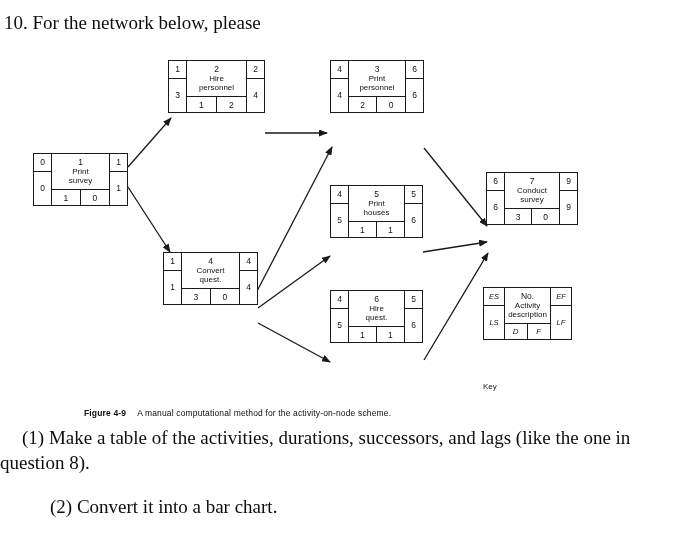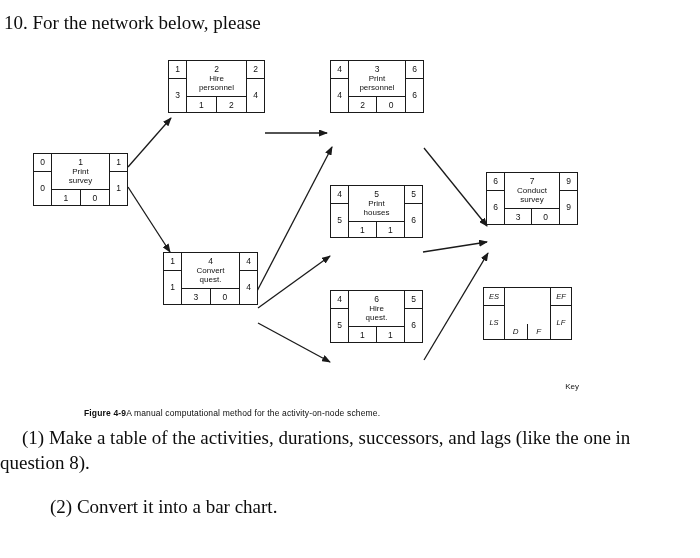--- a/index.html
+++ b/index.html
@@ -332,6 +332,11 @@
 
     <div class="node key-node" style="left:483px; top:247px; width:89px; height:53px;">
       <div class="cell es">ES</div>
+      <div class="cell body">
+        <div class="node-num">No.</div>
+        <div class="node-desc">Activity</div>
+        <div class="node-desc">description</div>
+      </div>
       <div class="cell ef">EF</div>
       <div class="cell ls">LS</div>
       <div class="cell lf">LF</div>

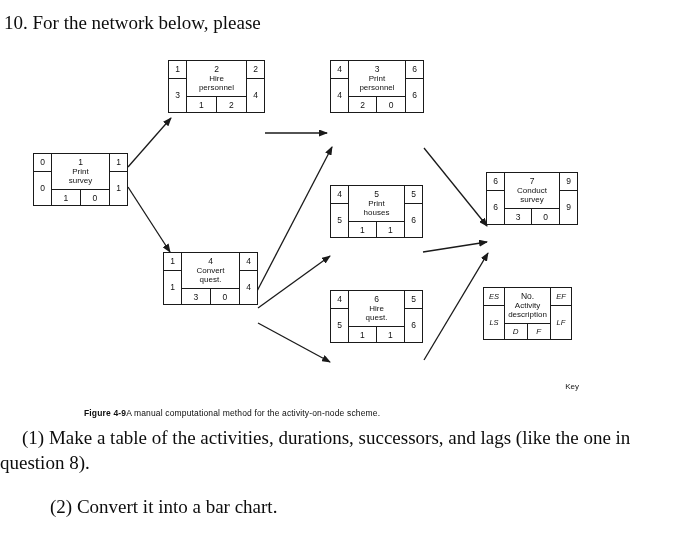--- a/index.html
+++ b/index.html
@@ -163,7 +163,7 @@
     left: 483px;
     top: 342px;
     width: 96px;
-    text-align: right;
+    text-align: left;
     font-family: "Liberation Sans", sans-serif;
     font-size: 8px;
     color: #141414;

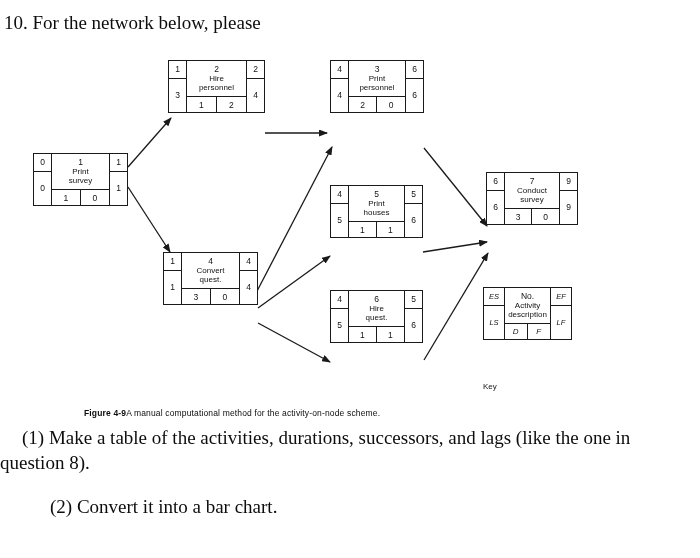--- a/index.html
+++ b/index.html
@@ -181,6 +181,7 @@
   }
   #figure-caption .fig-label {
     font-weight: bold;
+    margin-right: 11px;
   }
 </style>
 </head>

